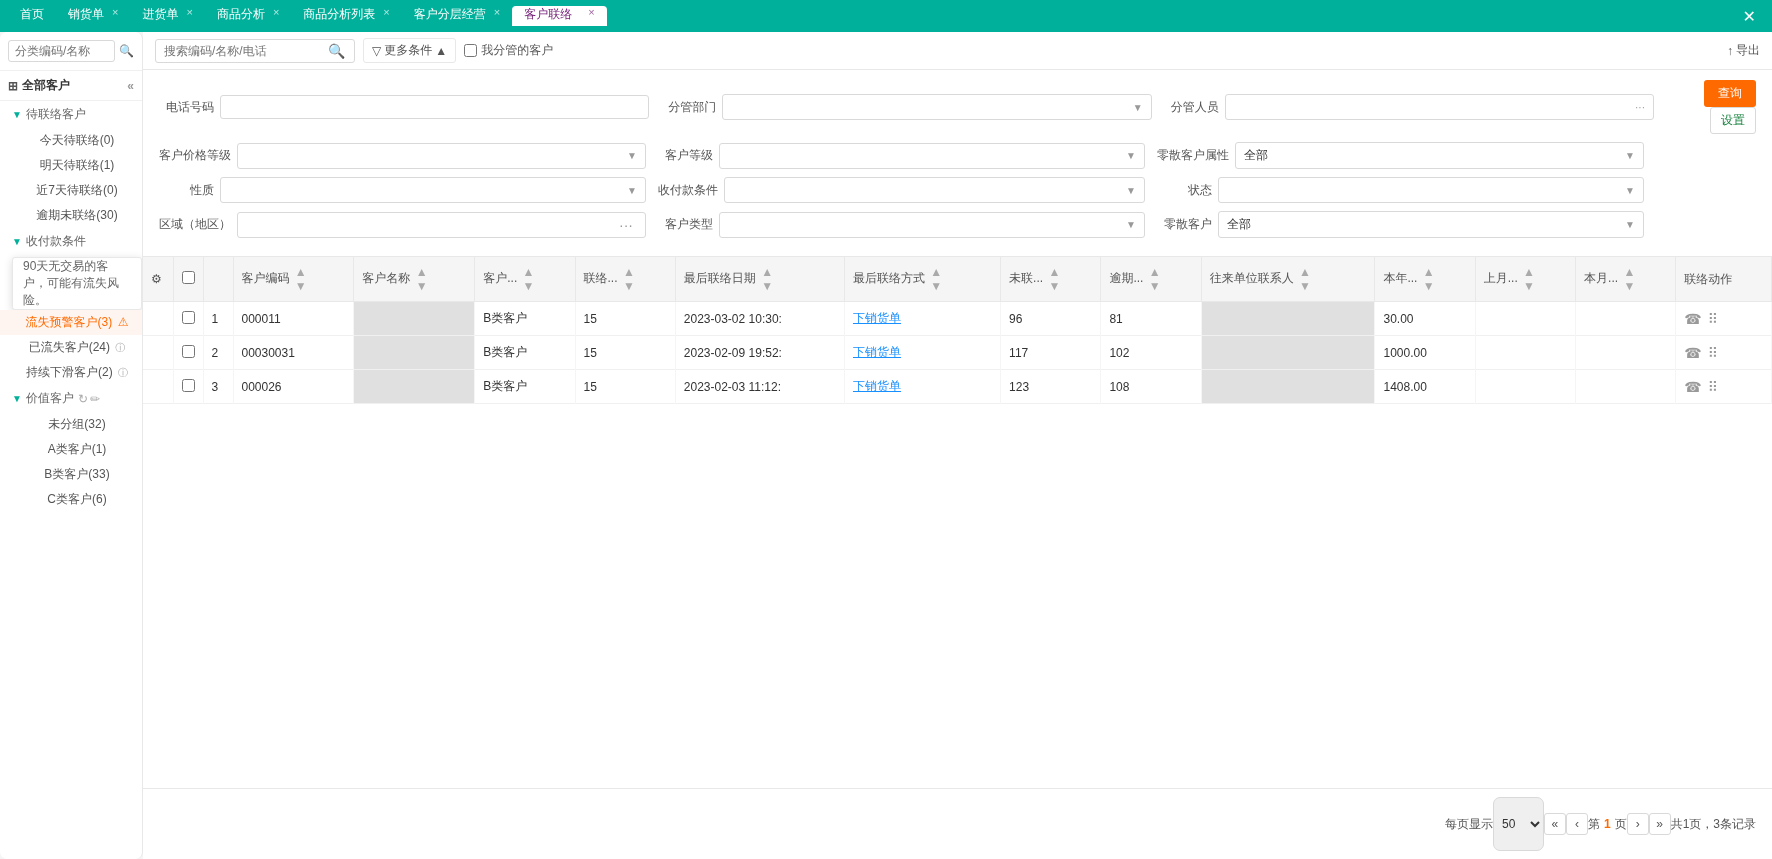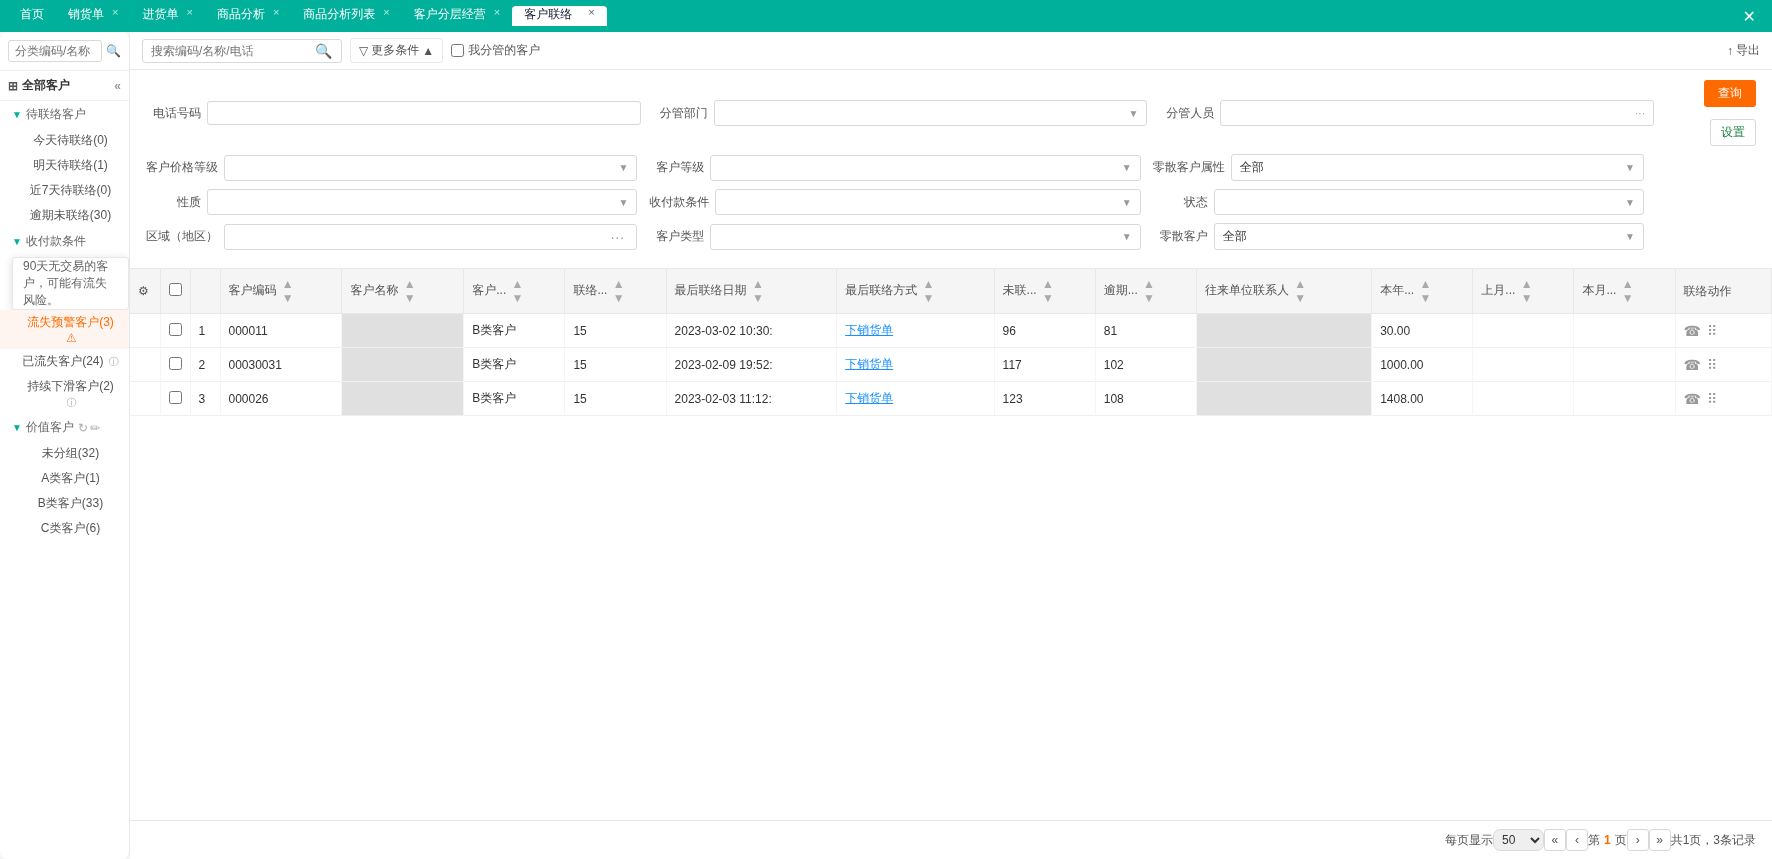--- a/index.html
+++ b/index.html
@@ -28,7 +28,7 @@
     }
     .nav-tab.active {
       background: #fff;
-      color: #0f172a;
+      color: #701a75;
       border-radius: 4px 4px 0 0;
       gap: 12px;
     }

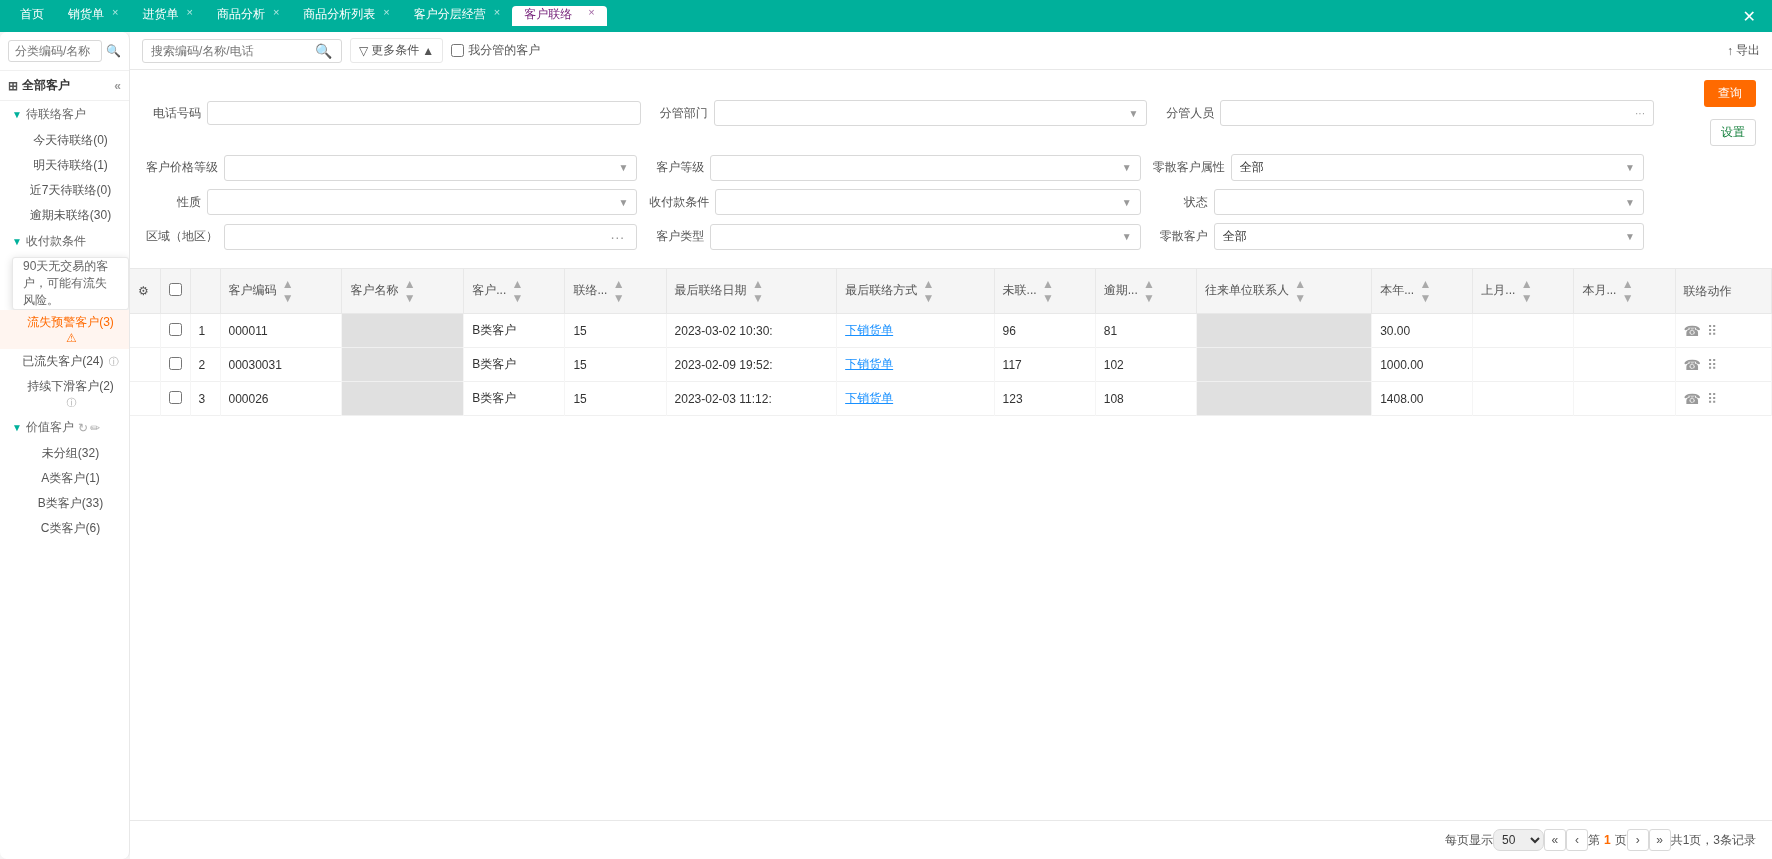--- a/index.html
+++ b/index.html
@@ -55,7 +55,7 @@
 
     
     .sidebar {
-      width: 130px;
+      width: 143px;
       background: #fff;
       border-right: 1px solid #e8e8e8;
       display: flex;

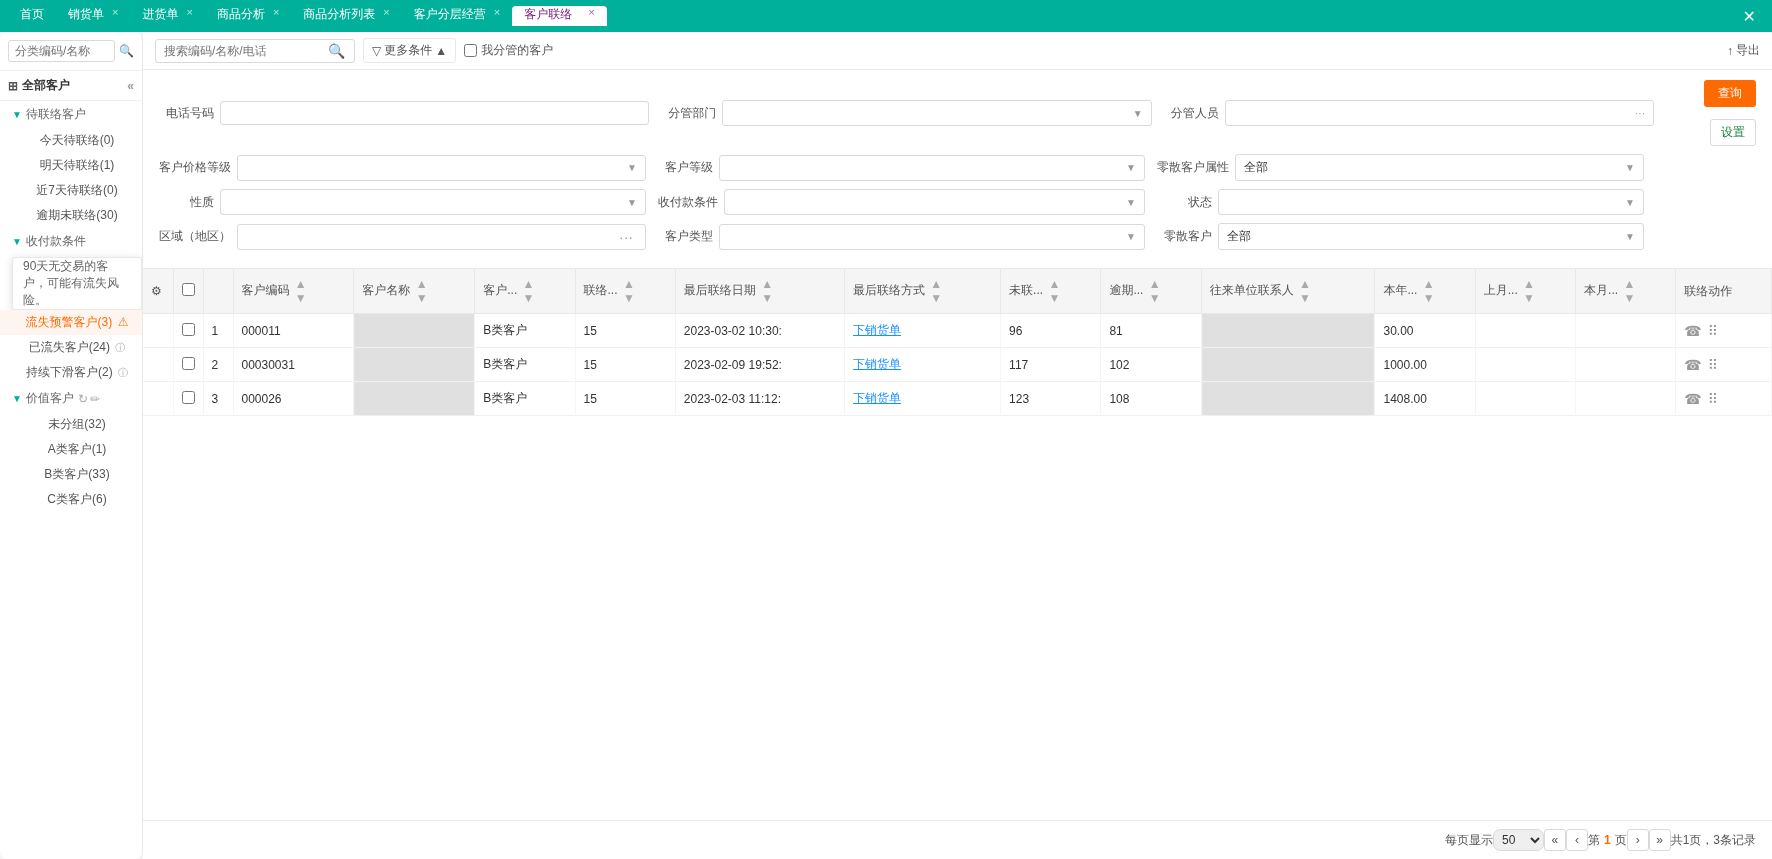--- a/index.html
+++ b/index.html
@@ -356,7 +356,7 @@
     .filter-actions {
       display: flex;
       flex-direction: column;
-      gap: 12px;
+      gap: 0;
       margin-left: 8px;
     }
 

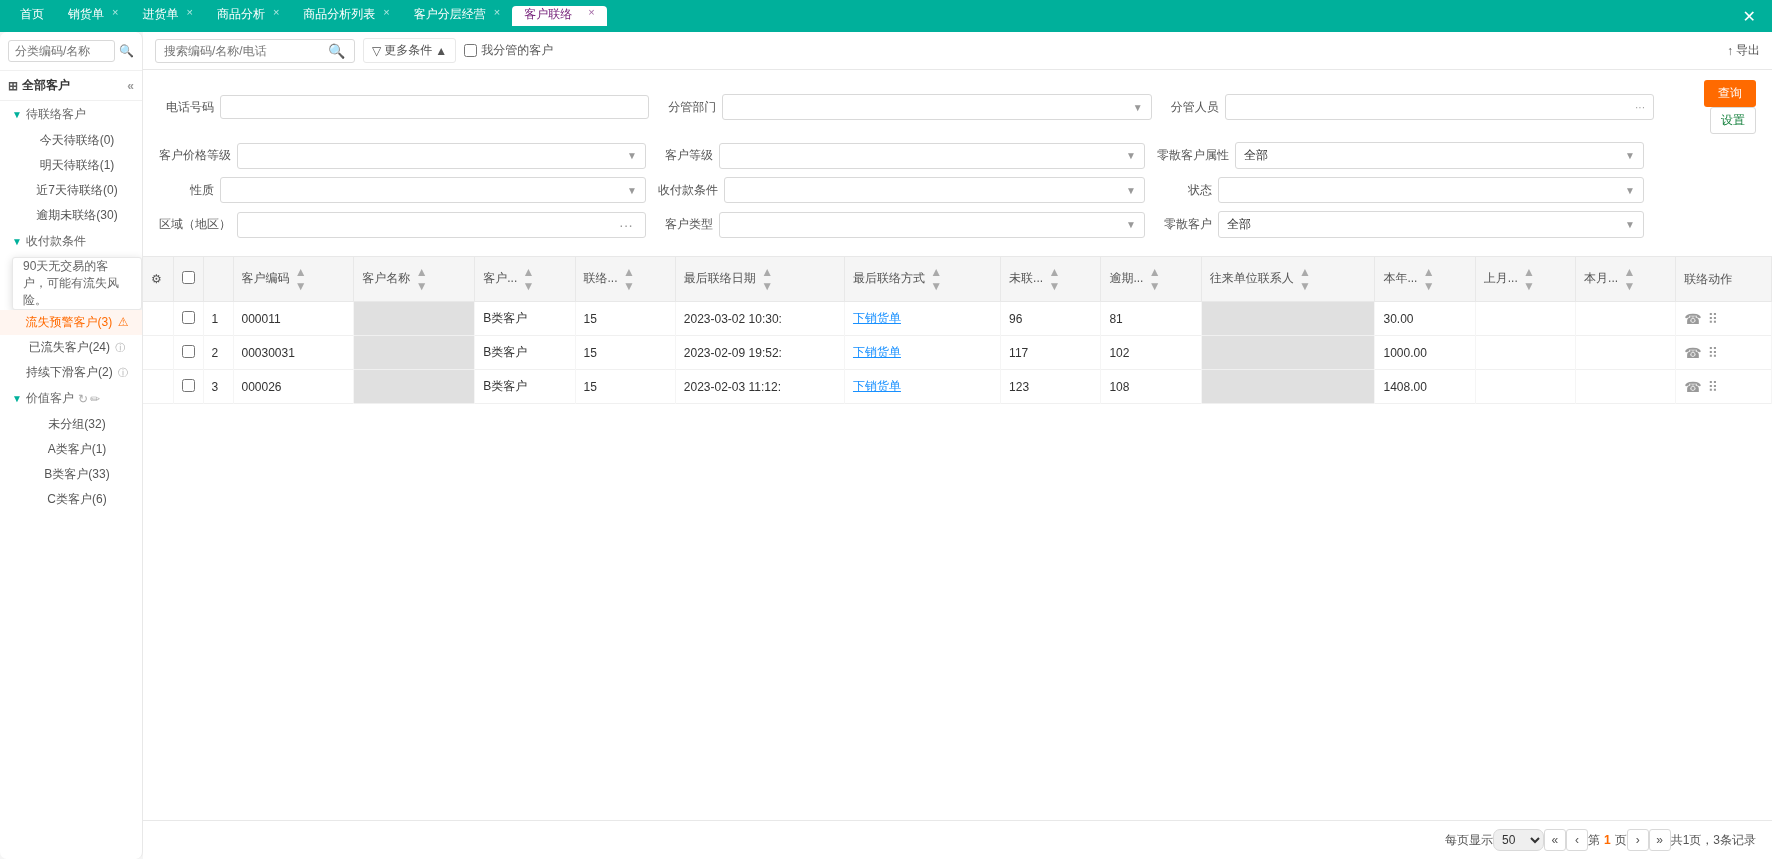--- a/index.html
+++ b/index.html
@@ -326,7 +326,7 @@
     .page-size-select {
       border: 1px solid #d9d9d9;
       border-radius: 7px;
-      padding: 2px 4px;
+      padding: 18px 4px;
       font-size: 12px;
       color: #333;
     }

